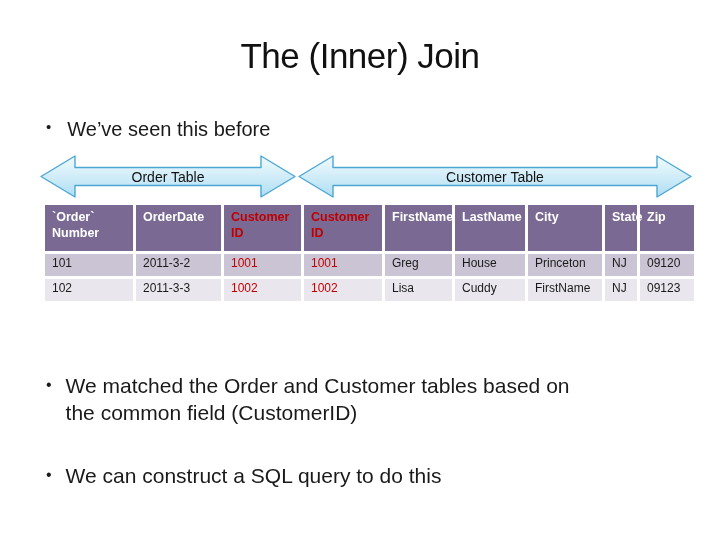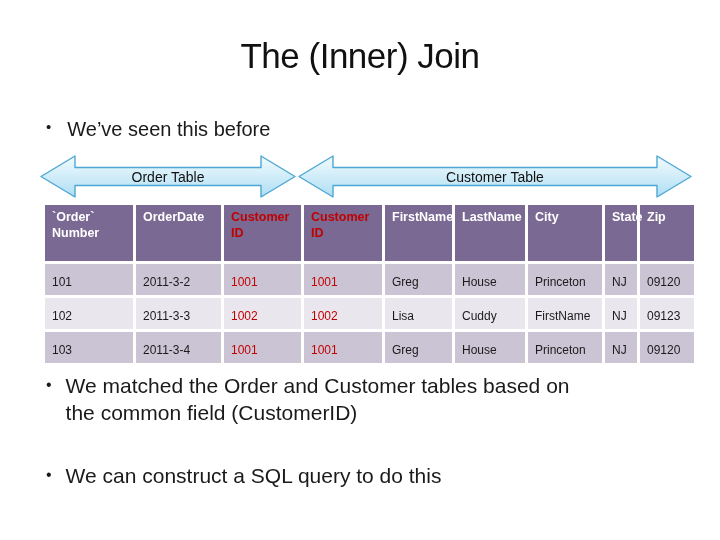--- a/index.html
+++ b/index.html
@@ -47,7 +47,7 @@
     background:var(--header-bg,#7A6A93);
     color:#ffffff;font-weight:bold;
     text-align:left;vertical-align:top;
-    padding:5px 4px 20px 7px;height:26px;
+    padding:5px 4px 10px 7px;height:26px;
     font-size:12.5px;line-height:1.25;
   }
   table.join th.hl{color:var(--red,#C00000);}

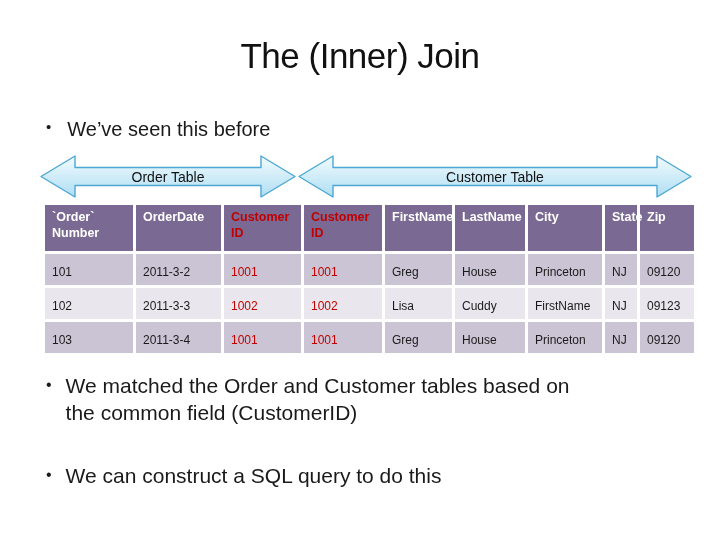--- a/index.html
+++ b/index.html
@@ -52,7 +52,7 @@
   }
   table.join th.hl{color:var(--red,#C00000);}
   table.join td{
-    padding:9px 4px 4px 7px;height:18px;
+    padding:0 4px 4px 7px;height:18px;
     vertical-align:middle;color:#1a1a1a;
   }
   table.join tr.odd td{background:var(--row-odd,#CBC4D4);}

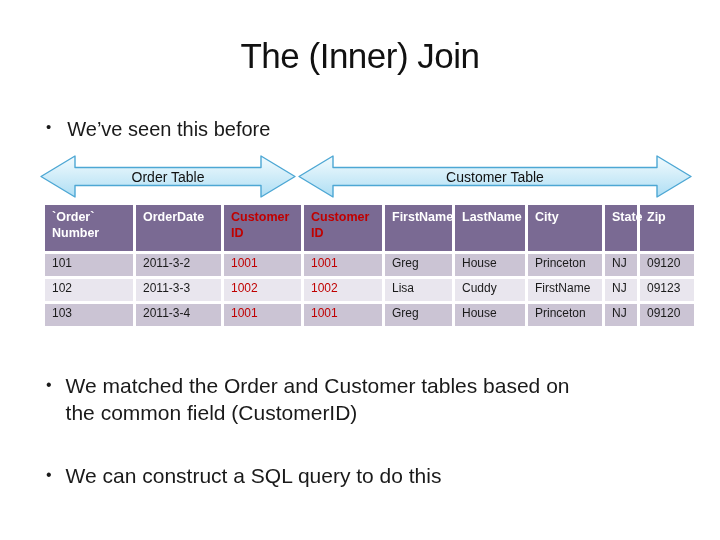--- a/index.html
+++ b/index.html
@@ -147,17 +147,6 @@
           <td>NJ</td>
           <td>09123</td>
         </tr>
-        <tr class="odd">
-          <td>103</td>
-          <td>2011-3-4</td>
-          <td class="red">1001</td>
-          <td class="red">1001</td>
-          <td>Greg</td>
-          <td>House</td>
-          <td>Princeton</td>
-          <td>NJ</td>
-          <td>09120</td>
-        </tr>
       </tbody>
     </table>
 

